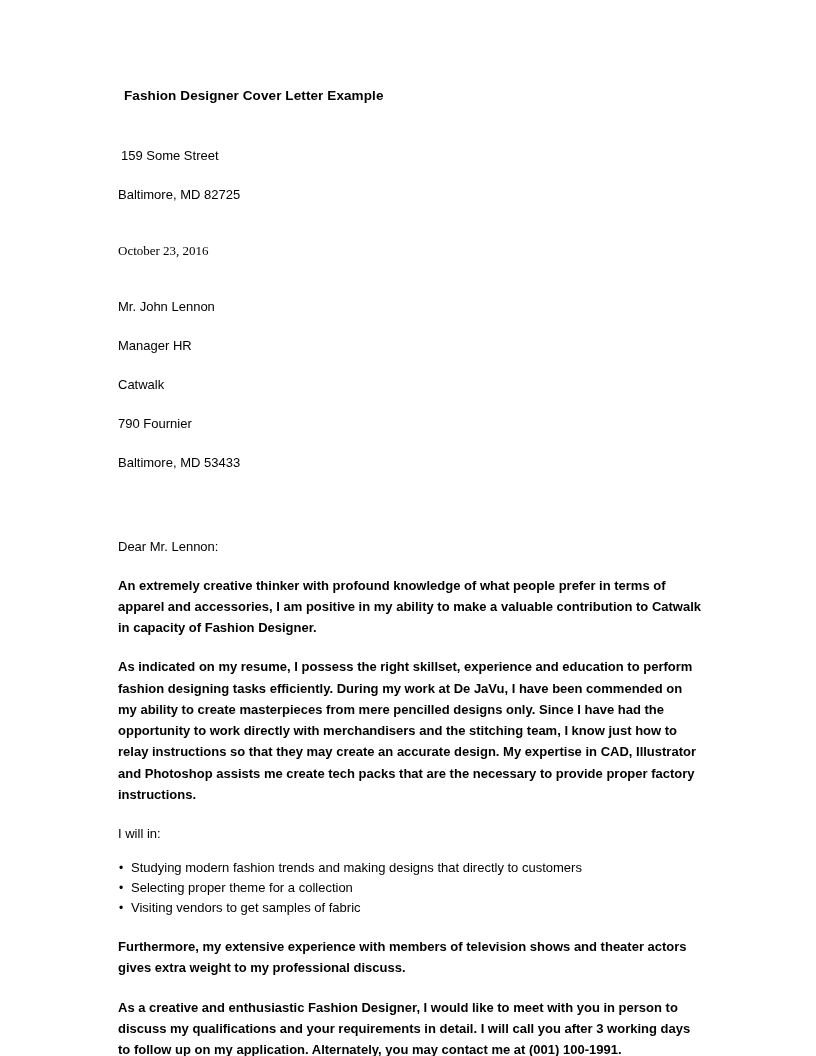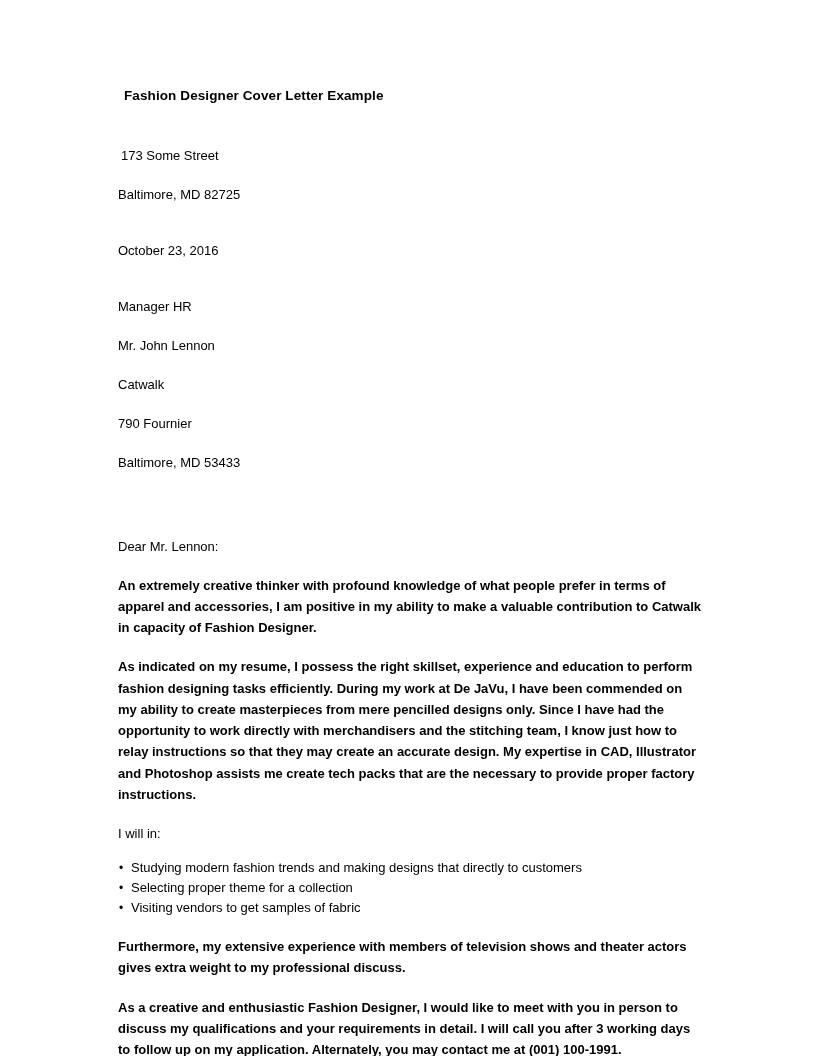--- a/index.html
+++ b/index.html
@@ -115,7 +115,7 @@
     <div class="doc-title">Fashion Designer Cover Letter Example</div>
 
     <div class="addr-block sender-block">
-      <div class="sender-line1"> 173 Some Street</div>
+      <div class="sender-line1"> 159 Some Street</div>
       <div>Baltimore, MD 82725</div>
     </div>
 

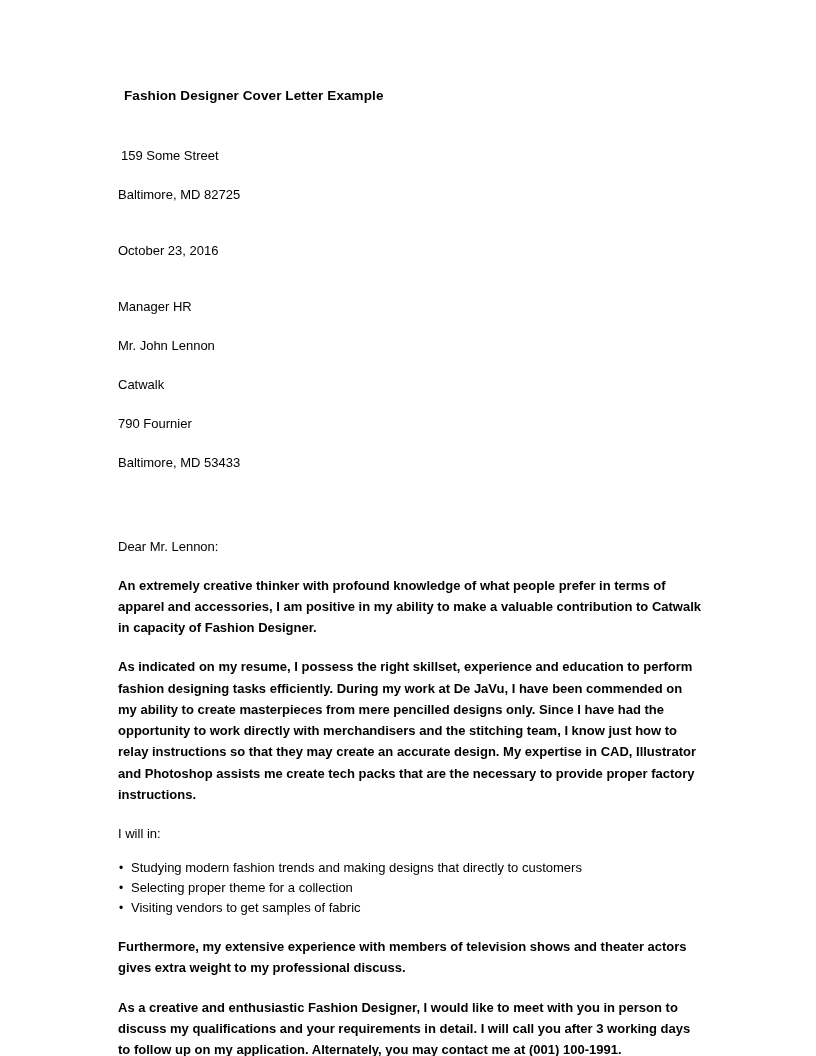--- a/index.html
+++ b/index.html
@@ -59,6 +59,7 @@
     font-size: 13px;
     line-height: 19.5px;
     margin: 12px 0 17px 0;
+    font-family: Liberation Serif, serif;
   }
 
   .recipient-block {

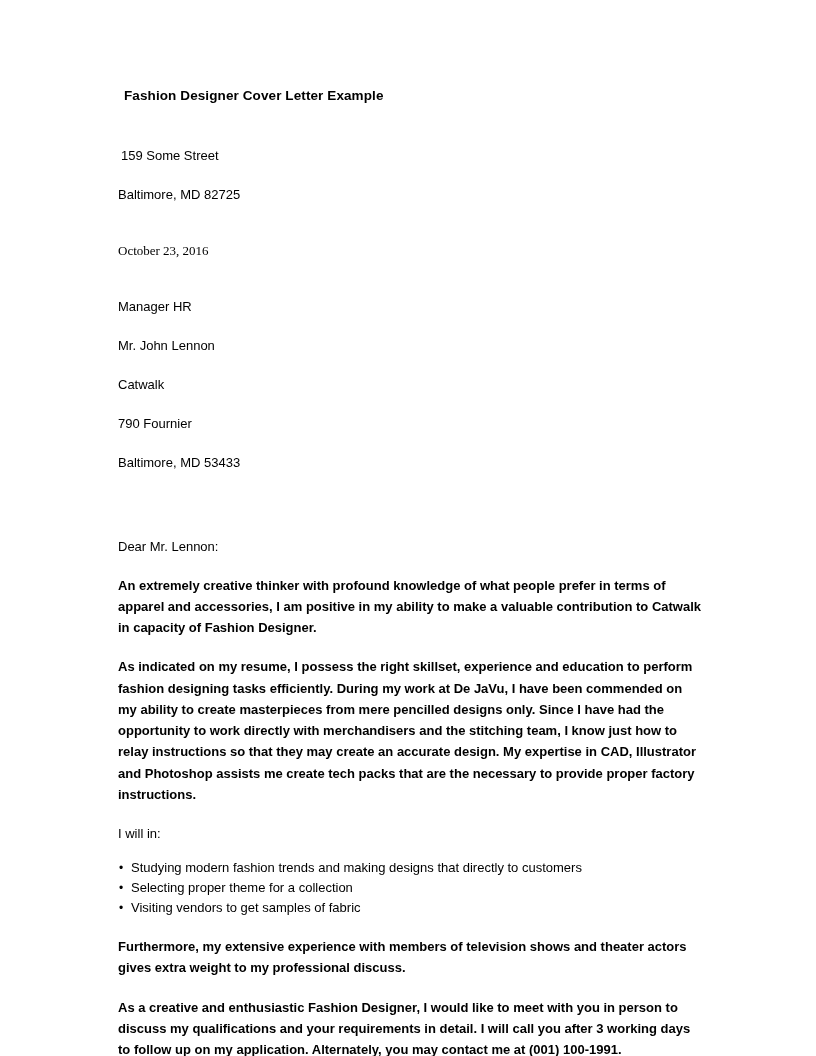--- a/index.html
+++ b/index.html
@@ -123,8 +123,8 @@
     <div class="date-line">October 23, 2016</div>
 
     <div class="addr-block recipient-block">
+      <div>Mr. John Lennon</div>
       <div>Manager HR</div>
-      <div>Mr. John Lennon</div>
       <div>Catwalk</div>
       <div>790 Fournier</div>
       <div>Baltimore, MD 53433</div>

